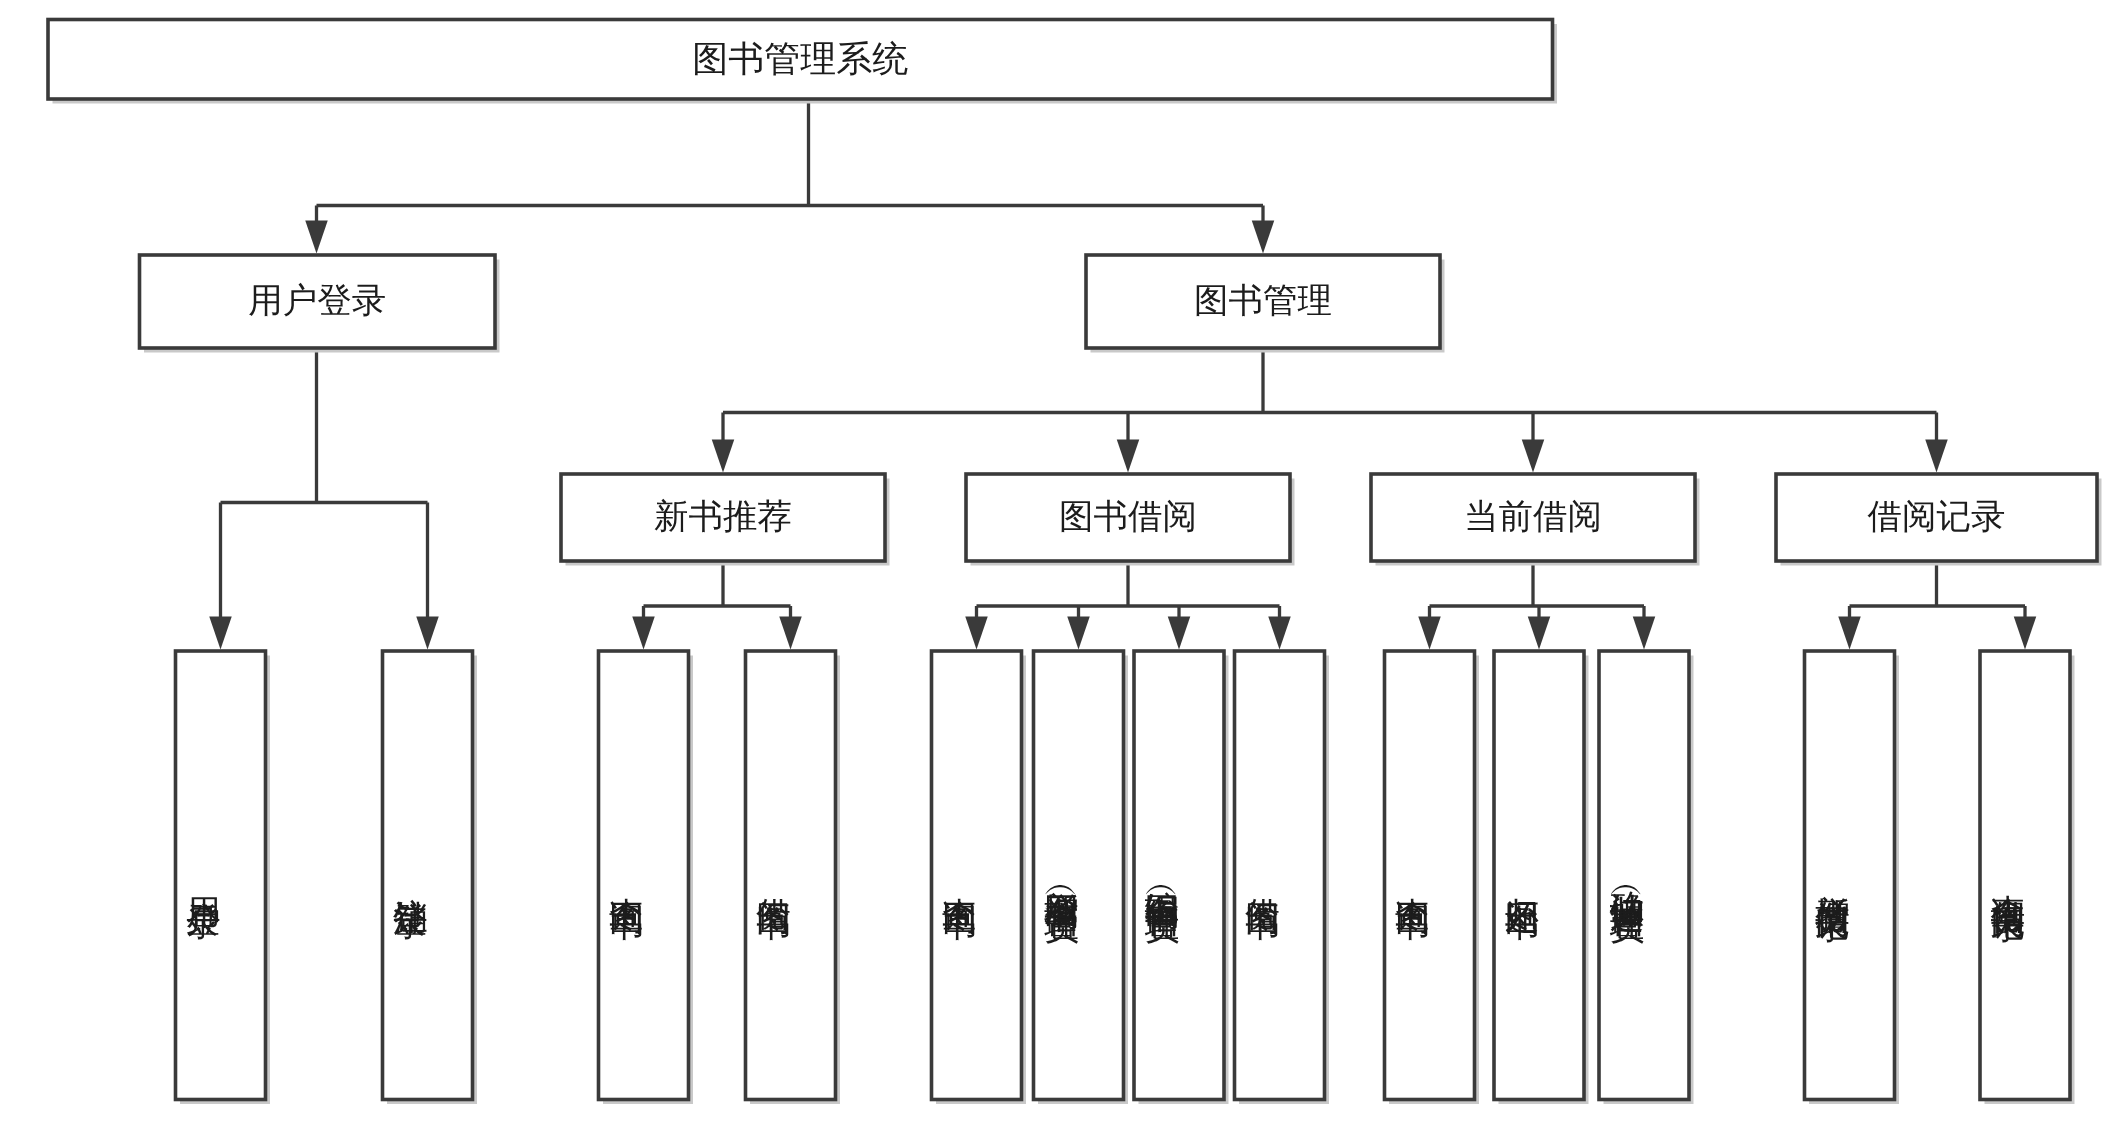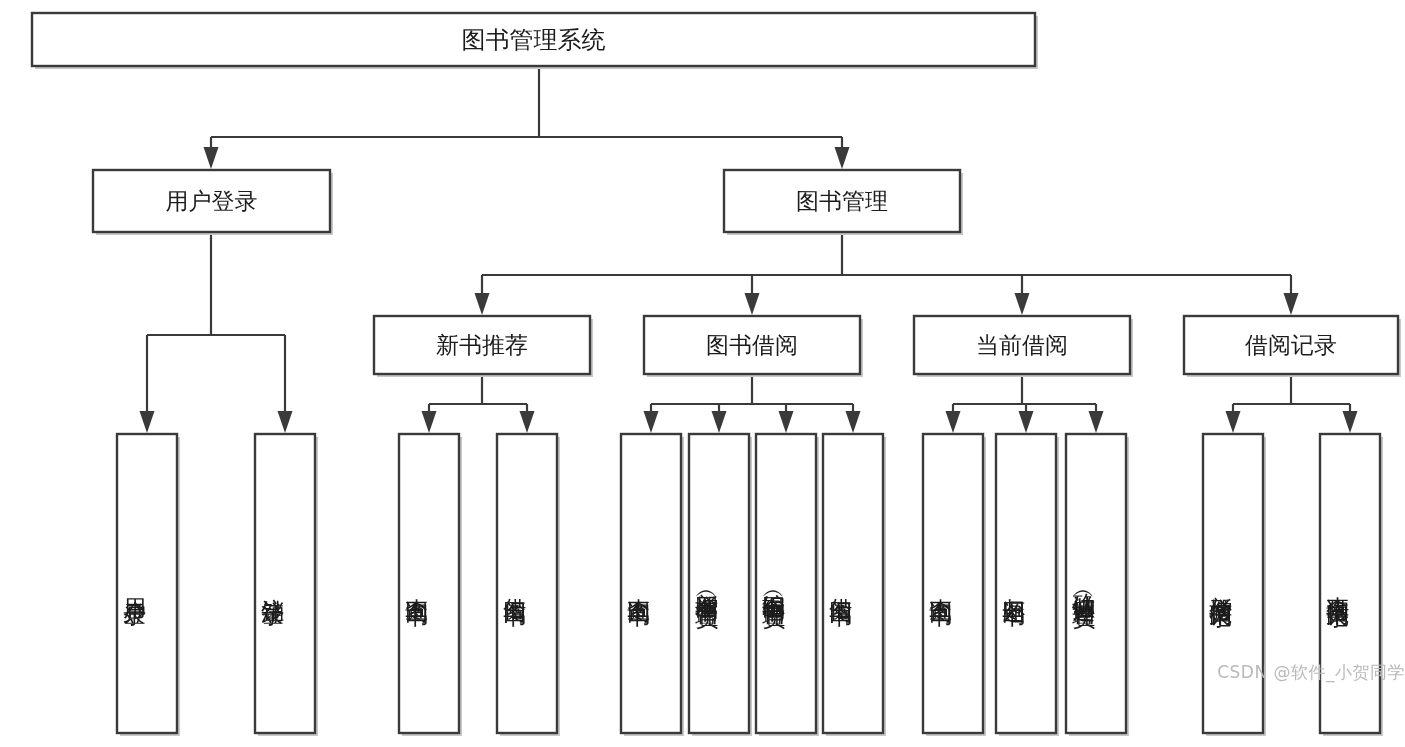--- a/index.html
+++ b/index.html
@@ -262,7 +262,6 @@
       <div class="leaf-label" style="left: 1191px; top: 434px; width: 60px; height: 299px;">新增借阅记录</div>
       <div class="leaf-label" style="left: 1308px; top: 434px; width: 60px; height: 299px;">查询借阅记录</div>
     </div>
-  <div id="watermark">CSDN @软件_小贺同学</div>
 </div>
 
 </body></html>

